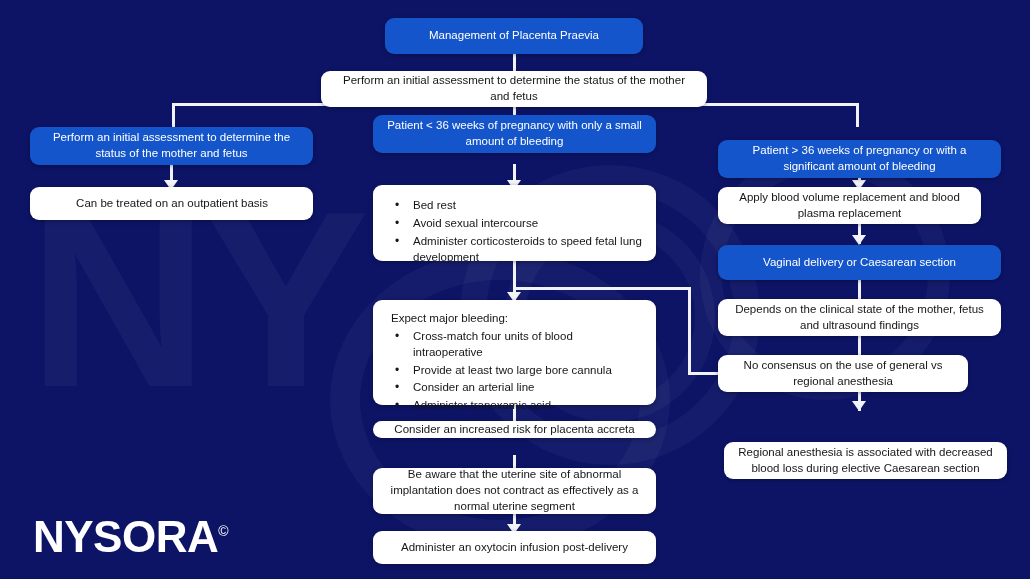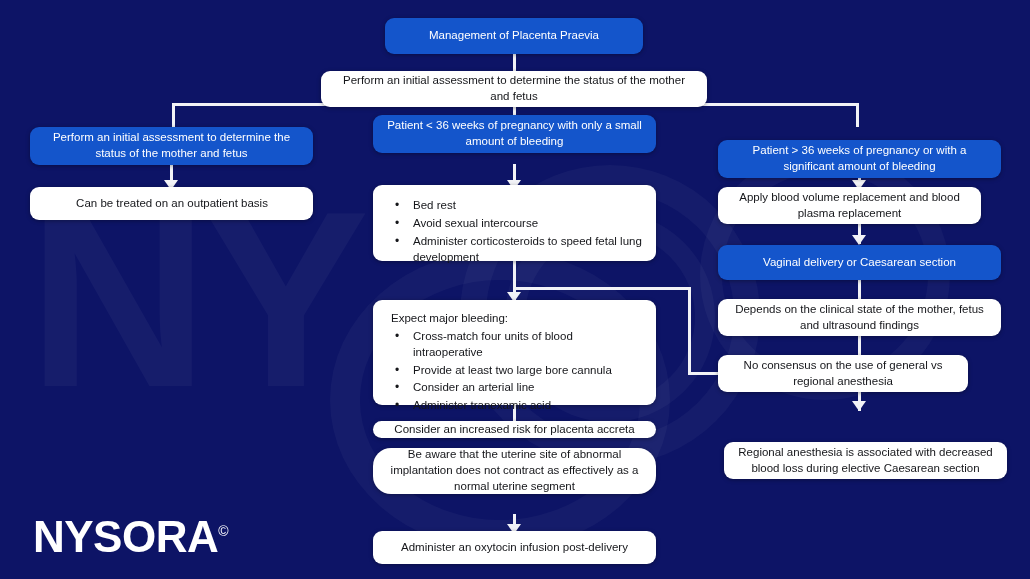--- a/index.html
+++ b/index.html
@@ -191,7 +191,7 @@
 
   <div class="box white" style="left:373px; top:421px; width:283px; height:17px;">Consider an increased risk for placenta accreta</div>
 
-  <div class="box white" style="left:373px; top:448px; width:283px; height:46px;border-radius:18px;">Be aware that the uterine site of abnormal implantation does not contract as effectively as a normal uterine segment</div>
+  <div class="box white" style="left:373px; top:468px; width:283px; height:46px;">Be aware that the uterine site of abnormal implantation does not contract as effectively as a normal uterine segment</div>
 
   <div class="box white" style="left:373px; top:531px; width:283px; height:33px;">Administer an oxytocin infusion post-delivery</div>
 

